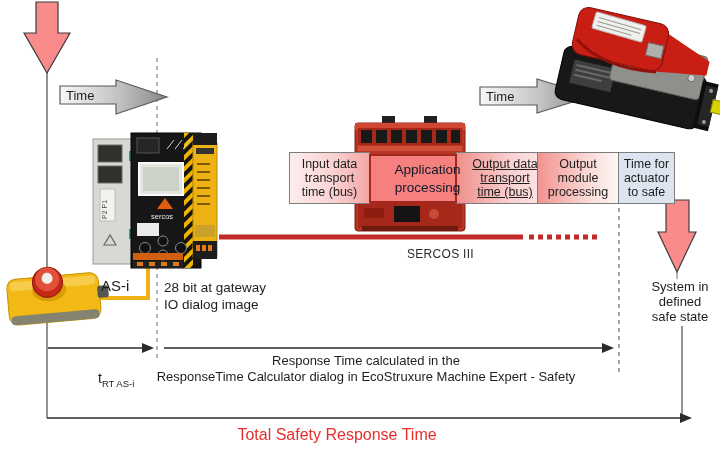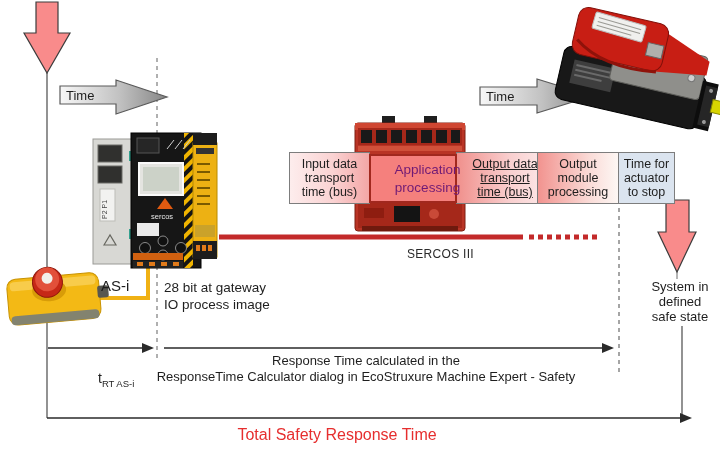--- a/index.html
+++ b/index.html
@@ -12,7 +12,7 @@
         line-height:1.12;color:#1e1e1e;border:1px solid #7d7d7d;box-sizing:border-box;}
   .b1{left:289px;width:81px;background:linear-gradient(90deg,#fdeded 0%,#fad2d2 55%,#f3a6a6 100%);}
   .b2{left:369px;width:88px;top:154px;height:49px;z-index:4;background:#f5807d;
-      border:2px solid #a1281e;color:#701a75;font-size:13.5px;line-height:1.3;padding-left:29px;}
+      border:2px solid #a1281e;color:#0f172a;font-size:13.5px;line-height:1.3;padding-left:29px;}
   .b3{left:456px;width:98px;background:linear-gradient(90deg,#f0908c 0%,#f9cfcf 55%,#fdeded 100%);text-decoration:underline;}
   .b4{left:537px;width:82px;background:linear-gradient(90deg,#f2938f 0%,#fadcd8 65%,#fdf7f4 100%);}
   .b5{left:618px;width:57px;background:#dbe4ef;}

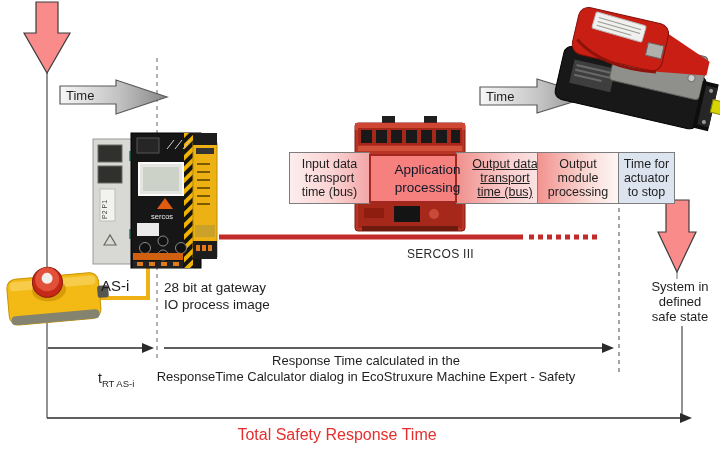--- a/index.html
+++ b/index.html
@@ -200,7 +200,7 @@
   <div class="pbox b5">
     <span>Time for</span>
     <span>actuator</span>
-    <span>to stop</span>
+    <span>to safe</span>
   </div>
 
   <div class="lbl time-left">Time</div>

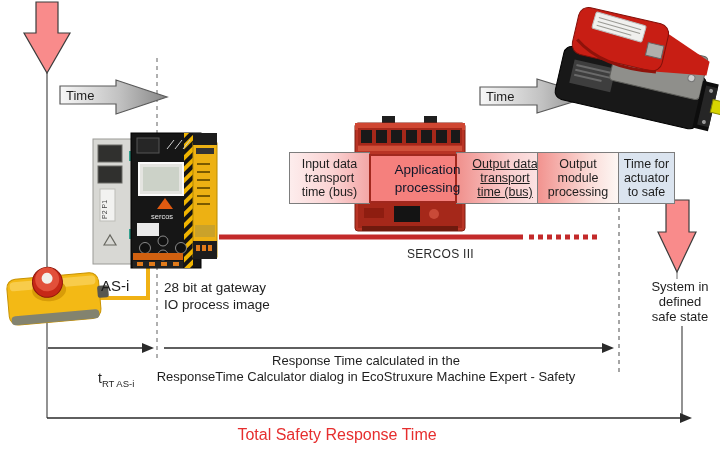--- a/index.html
+++ b/index.html
@@ -209,7 +209,7 @@
   <div class="lbl asi">AS-i</div>
   <div class="lbl gw-note">
     <div>28 bit at gateway</div>
-    <div>IO process image</div>
+    <div>IO dialog image</div>
   </div>
   <div class="lbl trt"><span>t</span><sub>RT AS-i</sub></div>
   <div class="lbl resp">

